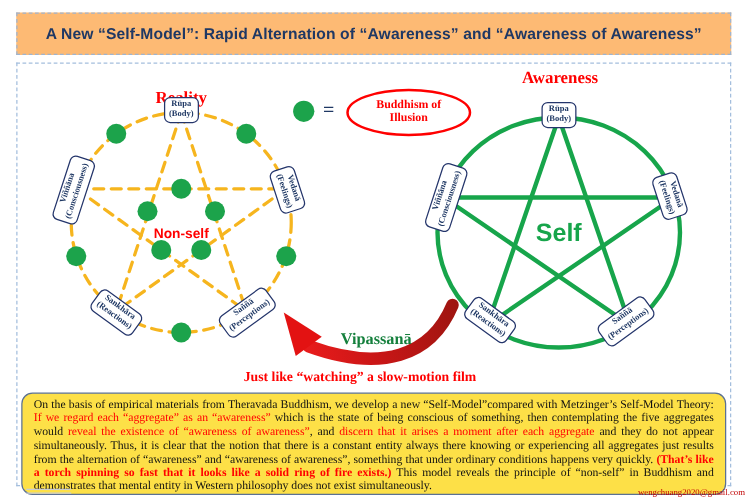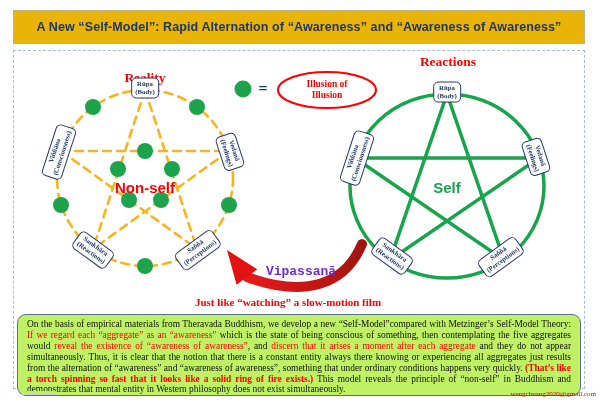--- a/index.html
+++ b/index.html
@@ -12,7 +12,7 @@
   
   .title-bar{
     left:13px;top:10px;width:572px;height:34px;
-    background:#eab308;border:1px dashed #9fb4cf;
+    background:#fdba74;border:1px dashed #9fb4cf;
     display:flex;align-items:center;justify-content:center;
     box-sizing:border-box;
   }

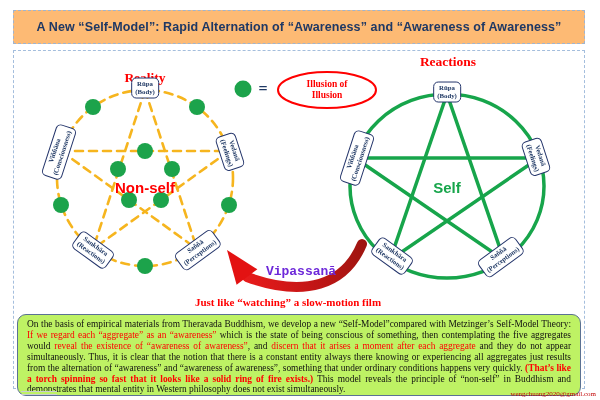--- a/index.html
+++ b/index.html
@@ -151,7 +151,7 @@
 </svg>
 
 <div class="abs heading" style="left:145px;top:54px;margin-top:16px;">Reality</div>
-<div class="abs heading" style="left:448px;top:54px;">Reactions</div>
+<div class="abs heading" style="left:448px;top:54px;">Awareness</div>
 
 <div class="abs equals" style="left:263px;top:89px;">=</div>
 <div class="abs bubble-text" style="left:327px;top:90px;">

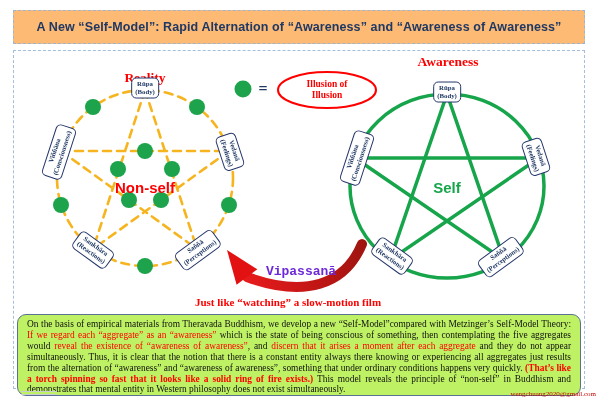--- a/index.html
+++ b/index.html
@@ -155,7 +155,7 @@
 
 <div class="abs equals" style="left:263px;top:89px;">=</div>
 <div class="abs bubble-text" style="left:327px;top:90px;">
-  <span>Illusion of</span><br>
+  <span>Buddhism of</span><br>
   <span>Illusion</span>
 </div>
 

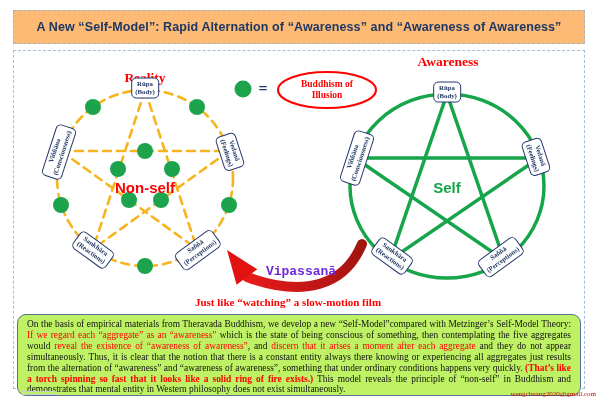--- a/index.html
+++ b/index.html
@@ -44,7 +44,7 @@
   .node-box span{display:block;}
 
   .center-word{
-    font-weight:bold;font-size:15px;transform:translate(-50%,-50%);
+    font-weight:bold;font-size:11px;transform:translate(-50%,-50%);
     white-space:nowrap;z-index:6;font-family:"Liberation Sans",sans-serif;
   }
   .nonself{color:#ff0000;}

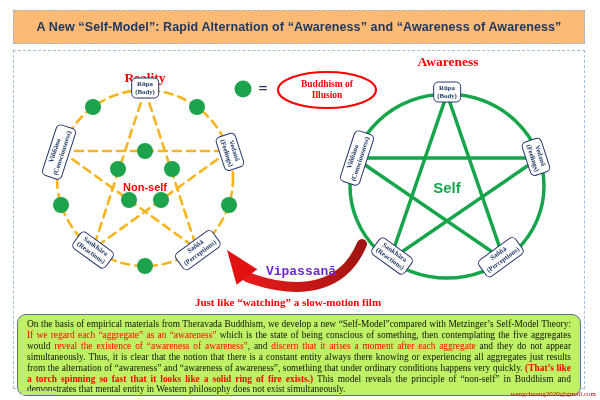--- a/index.html
+++ b/index.html
@@ -48,7 +48,7 @@
     white-space:nowrap;z-index:6;font-family:"Liberation Sans",sans-serif;
   }
   .nonself{color:#ff0000;}
-  .selfword{color:#17a54b;font-size:15px;}
+  .selfword{color:#17a54b;font-size:20px;}
 
   .equals{
     color:#1f3864;font-weight:bold;font-size:16px;transform:translate(-50%,-50%);

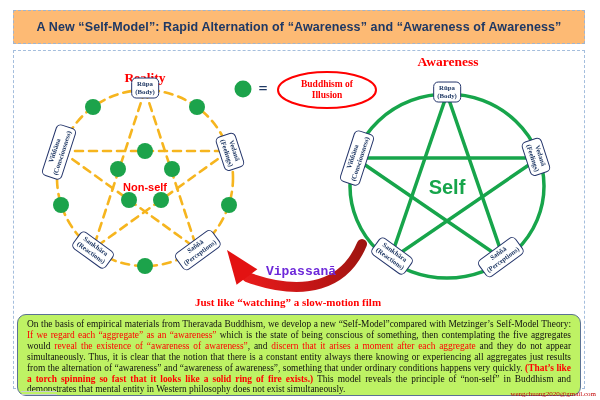--- a/index.html
+++ b/index.html
@@ -61,7 +61,7 @@
   }
 
   .vipassana{
-    color:#6d28d9;font-weight:bold;font-family:Liberation Mono, monospace;
+    color:#15803d;font-weight:bold;font-family:Liberation Serif, serif;
     font-size:13px;transform:translate(-50%,-50%);z-index:6;white-space:nowrap;
   }
   .caption{

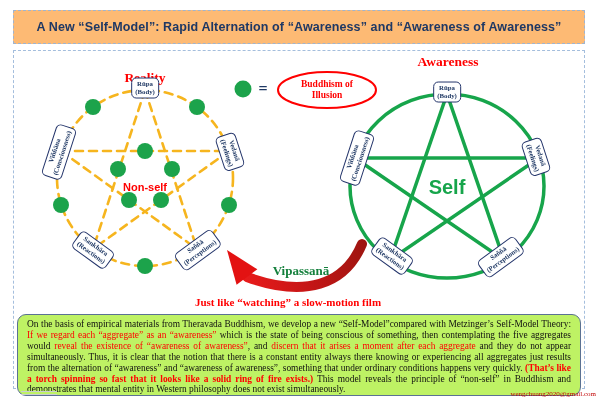--- a/index.html
+++ b/index.html
@@ -72,7 +72,7 @@
   
   .text-block{
     left:17px;top:314px;width:564px;height:82px;box-sizing:border-box;
-    border:1.3px solid #5b7193;border-radius:9px;background:#bef264;
+    border:1.3px solid #5b7193;border-radius:9px;background:#fde047;
     padding:4px 9px 3px 9px;z-index:7;
   }
   .text-block p{

